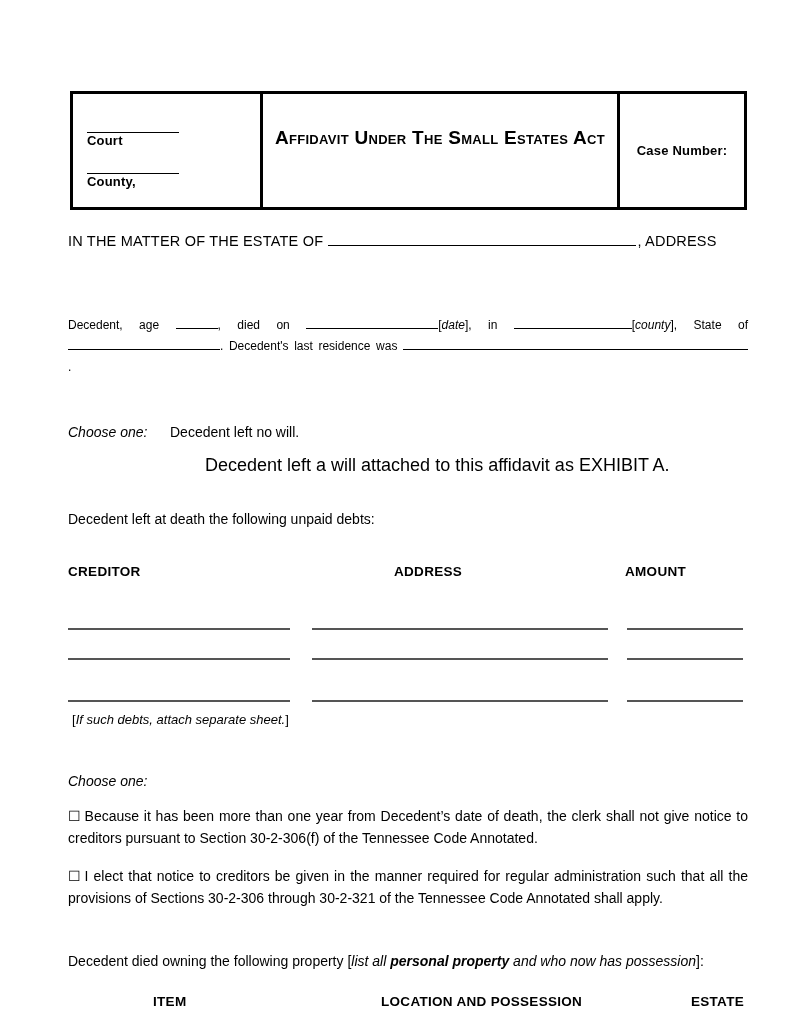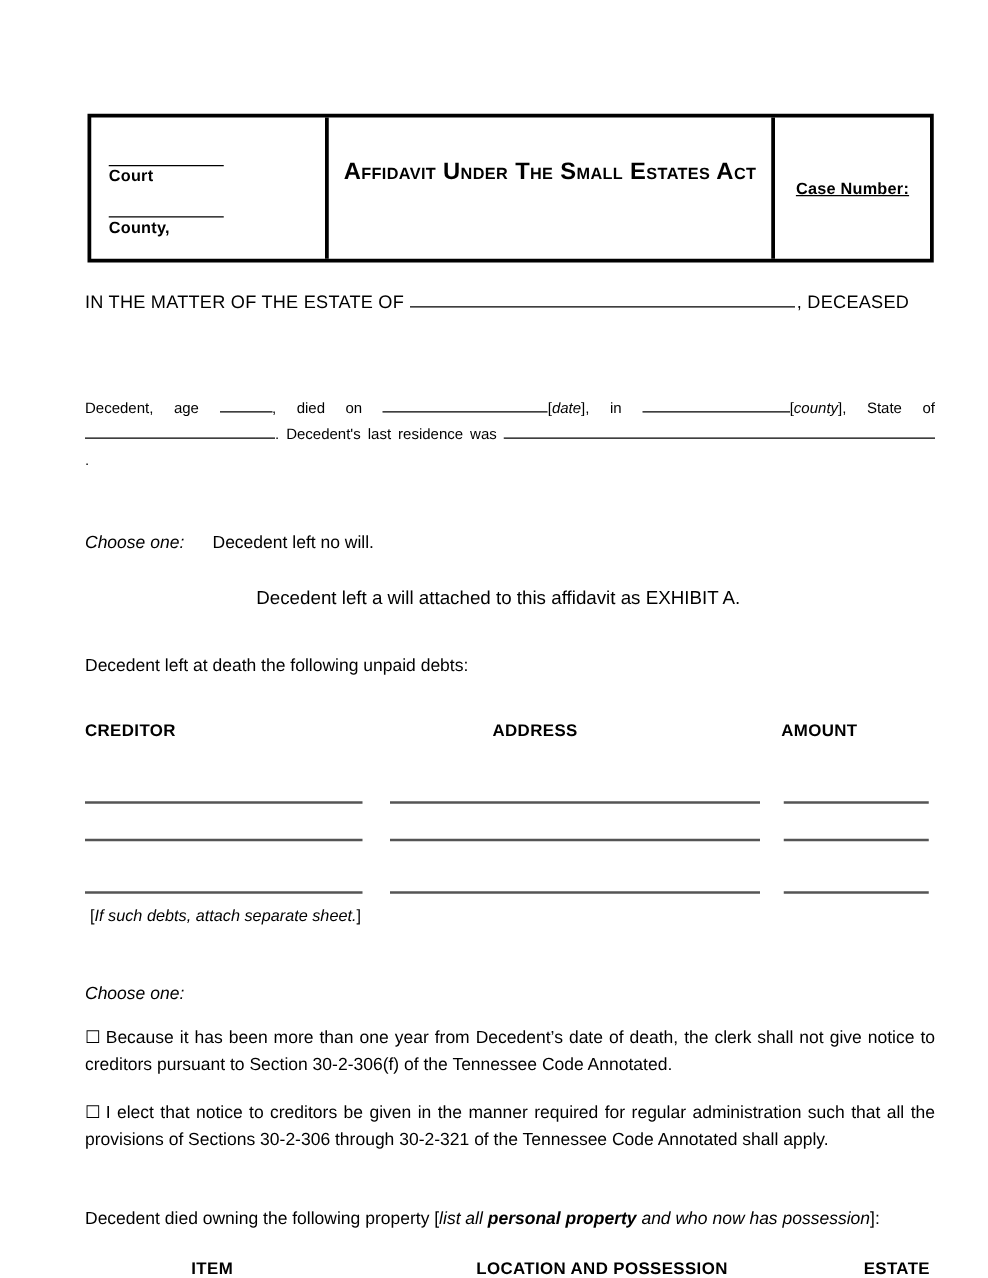--- a/index.html
+++ b/index.html
@@ -55,7 +55,6 @@
     display: flex;
     align-items: center;
     justify-content: center;
-    text-decoration: underline;
   }
 
   .blank-row {

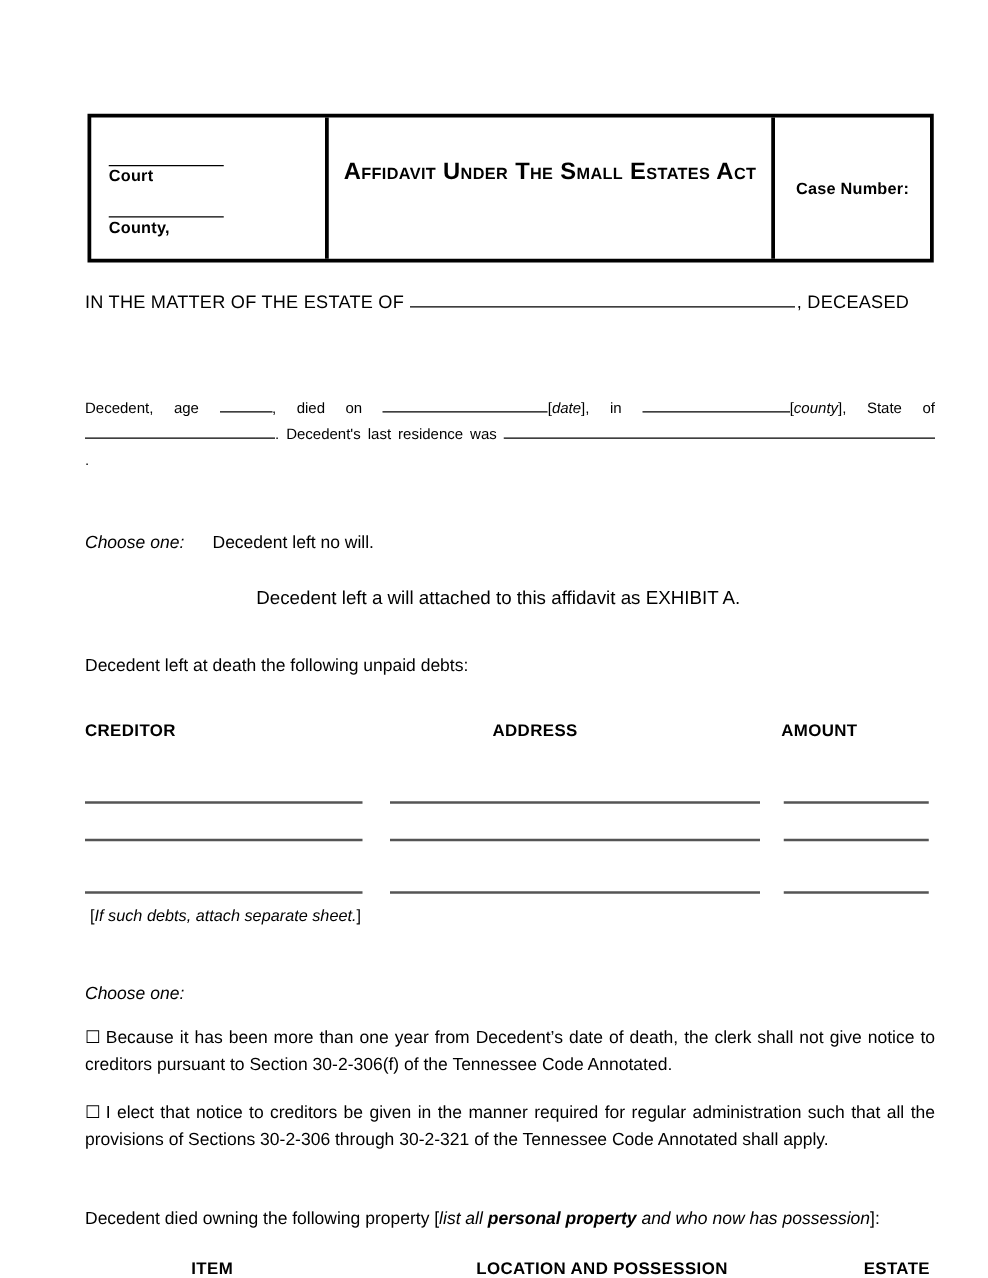--- a/index.html
+++ b/index.html
@@ -278,7 +278,7 @@
 
     <div class="matter-line">
       <span>IN THE MATTER OF THE ESTATE OF</span>
-      <span class="fill-long"></span><span>, DECEASED</span>
+      <span class="fill-long"></span><span>, ADDRESS</span>
     </div>
 
     <div class="para para-decedent">

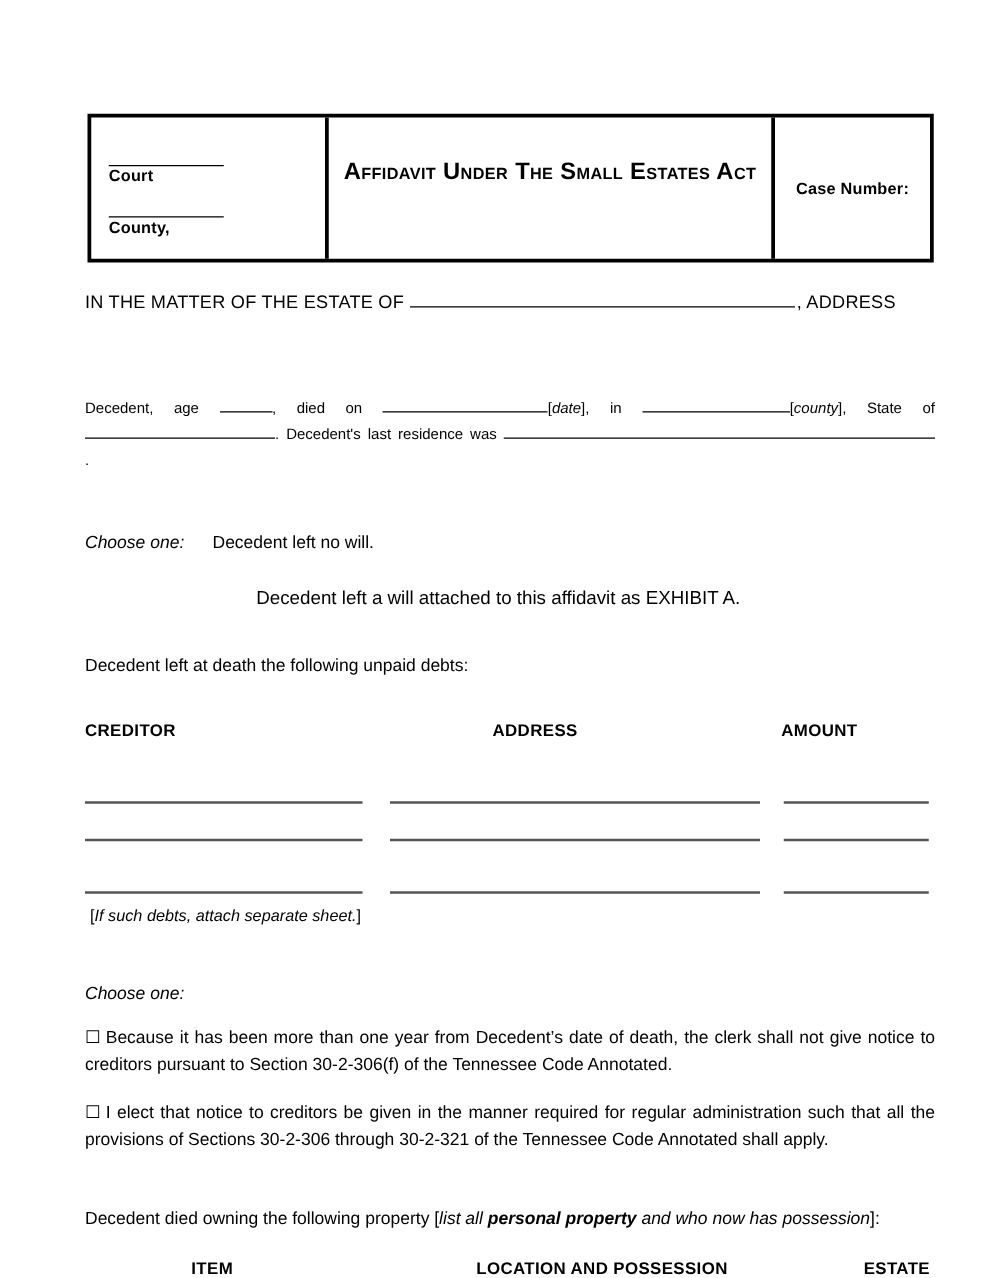--- a/index.html
+++ b/index.html
@@ -167,9 +167,9 @@
     width: 102px;
   }
   .choose-second {
-    margin-top: 24px;
+    margin-top: 12px;
     padding-left: 137px;
-    font-size: 15px;
+    font-size: 18px;
     line-height: 21px;
   }
 

